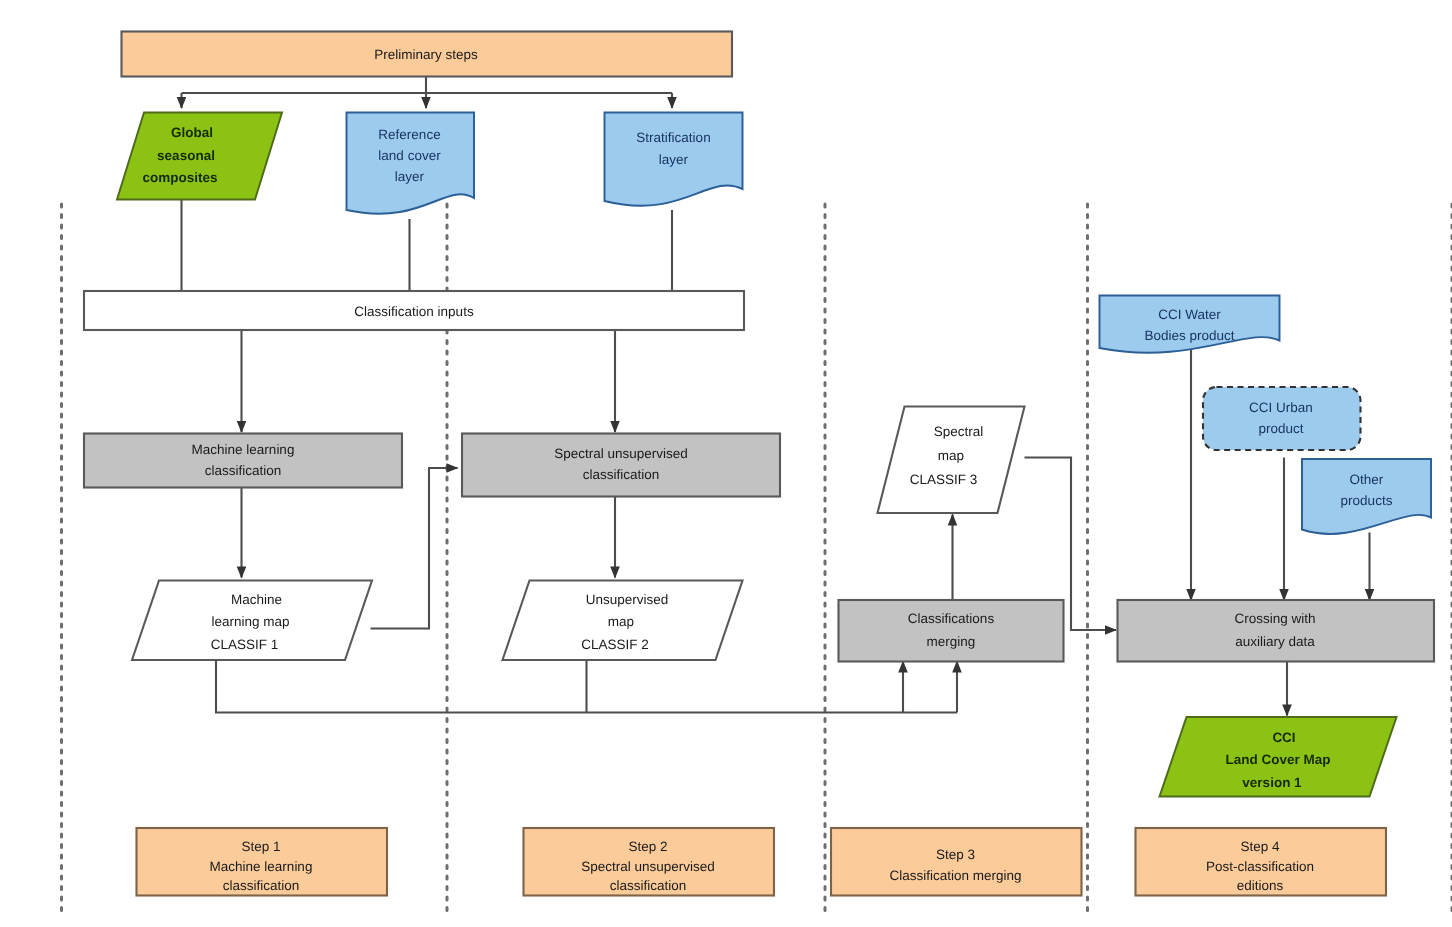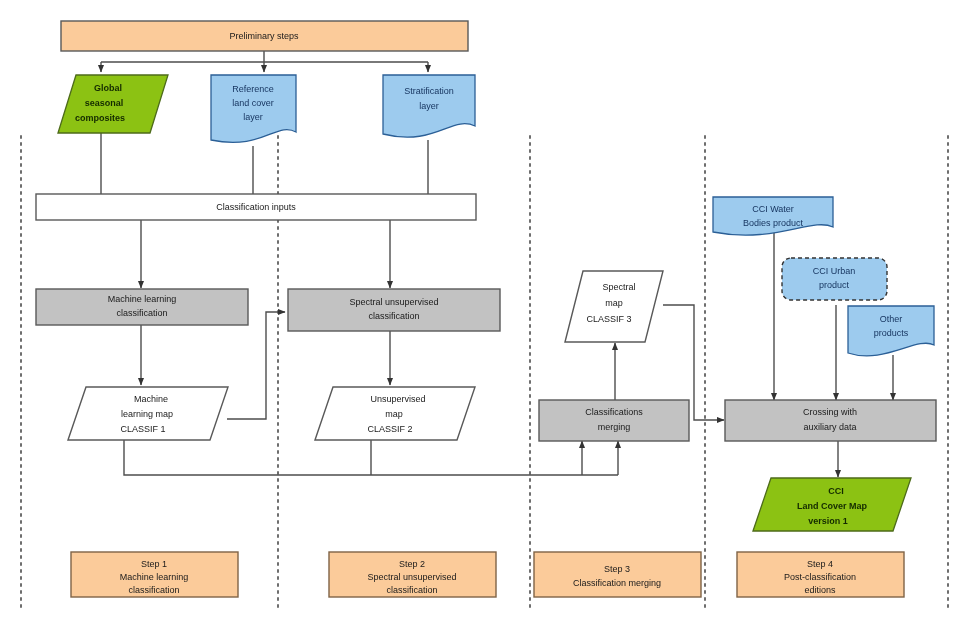--- a/index.html
+++ b/index.html
@@ -17,6 +17,7 @@
     position: relative;
     width: 788px;
     height: 618px;
+    margin-left: 20px;
   }
   svg#flow {
     display: block;

